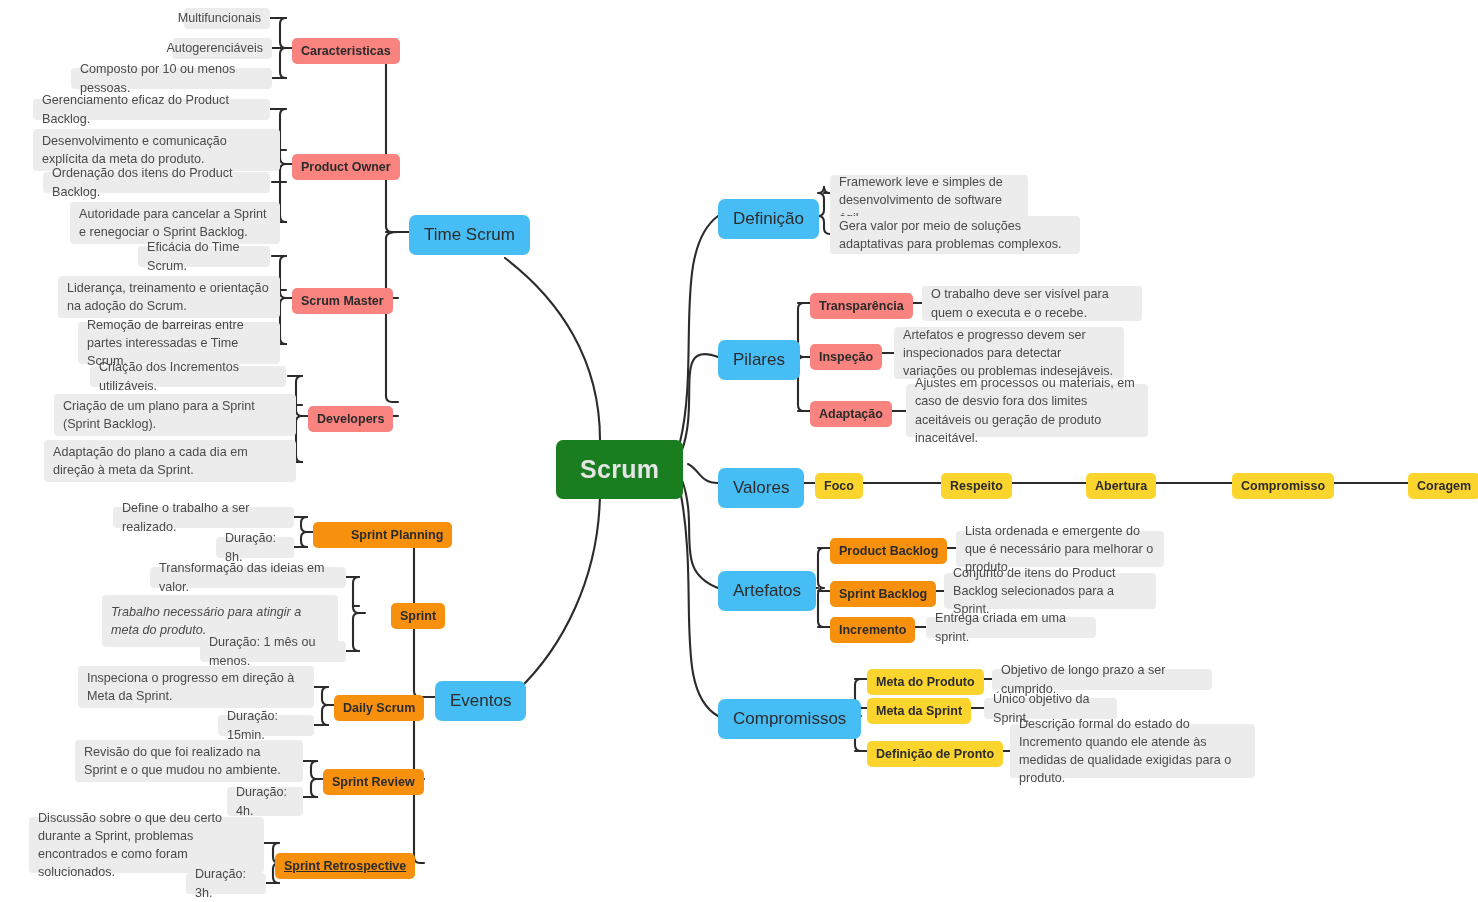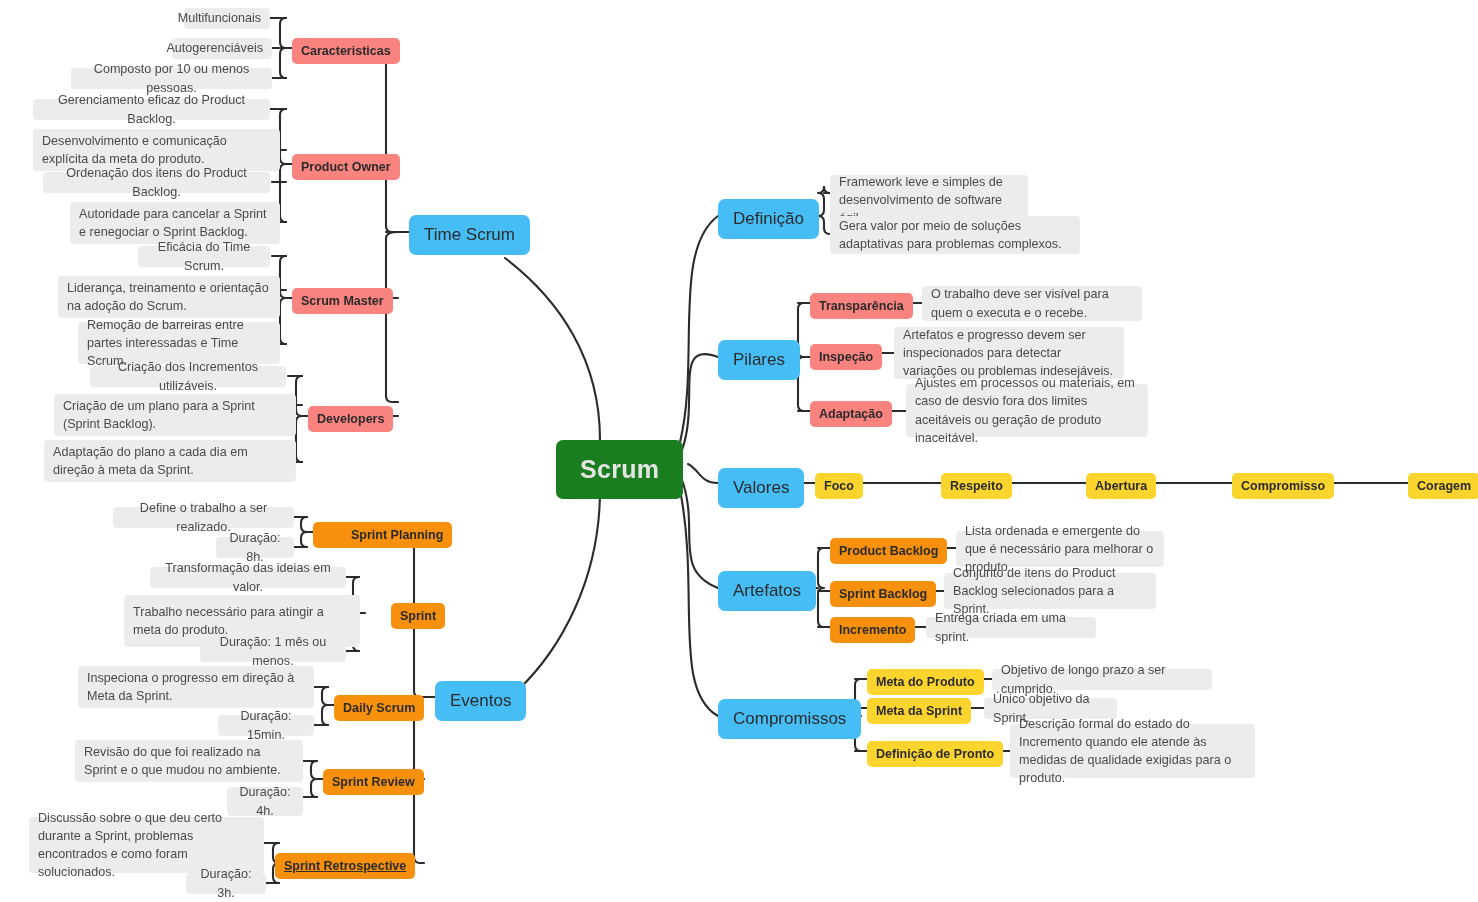--- a/index.html
+++ b/index.html
@@ -74,7 +74,7 @@
     display: flex;
     align-items: center;
   }
-  .leaf.r { justify-content: flex-end; text-align: center; }
+  .leaf.r { justify-content: flex-end; text-align: left; }
   .leaf.l { justify-content: flex-start; text-align: left; }
 </style>
 </head>

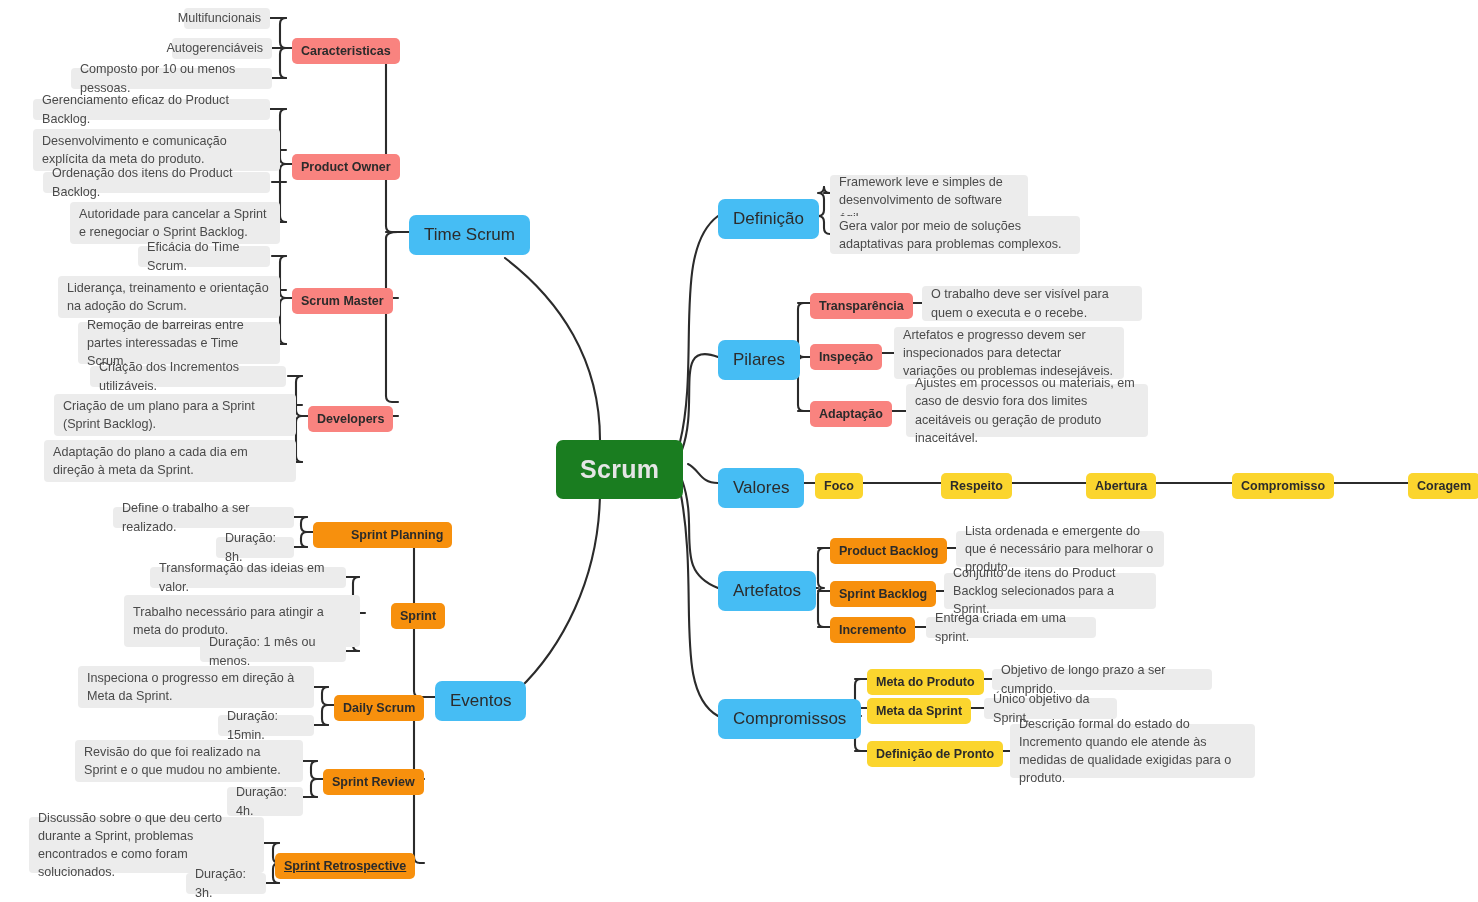--- a/index.html
+++ b/index.html
@@ -282,7 +282,7 @@
   <div class="leaf r" style="left:150px; top:567px; width:196px; height:21px;">
     <span>Transformação das ideias em valor.</span>
   </div>
-  <div class="leaf l" style="left:124px; top:595px; width:236px; height:52px;">
+  <div class="leaf l" style="left:102px; top:595px; width:236px; height:52px;font-style:italic;">
     <span>Trabalho necessário para atingir a meta do produto.</span>
   </div>
   <div class="leaf r" style="left:200px; top:641px; width:146px; height:21px;">

